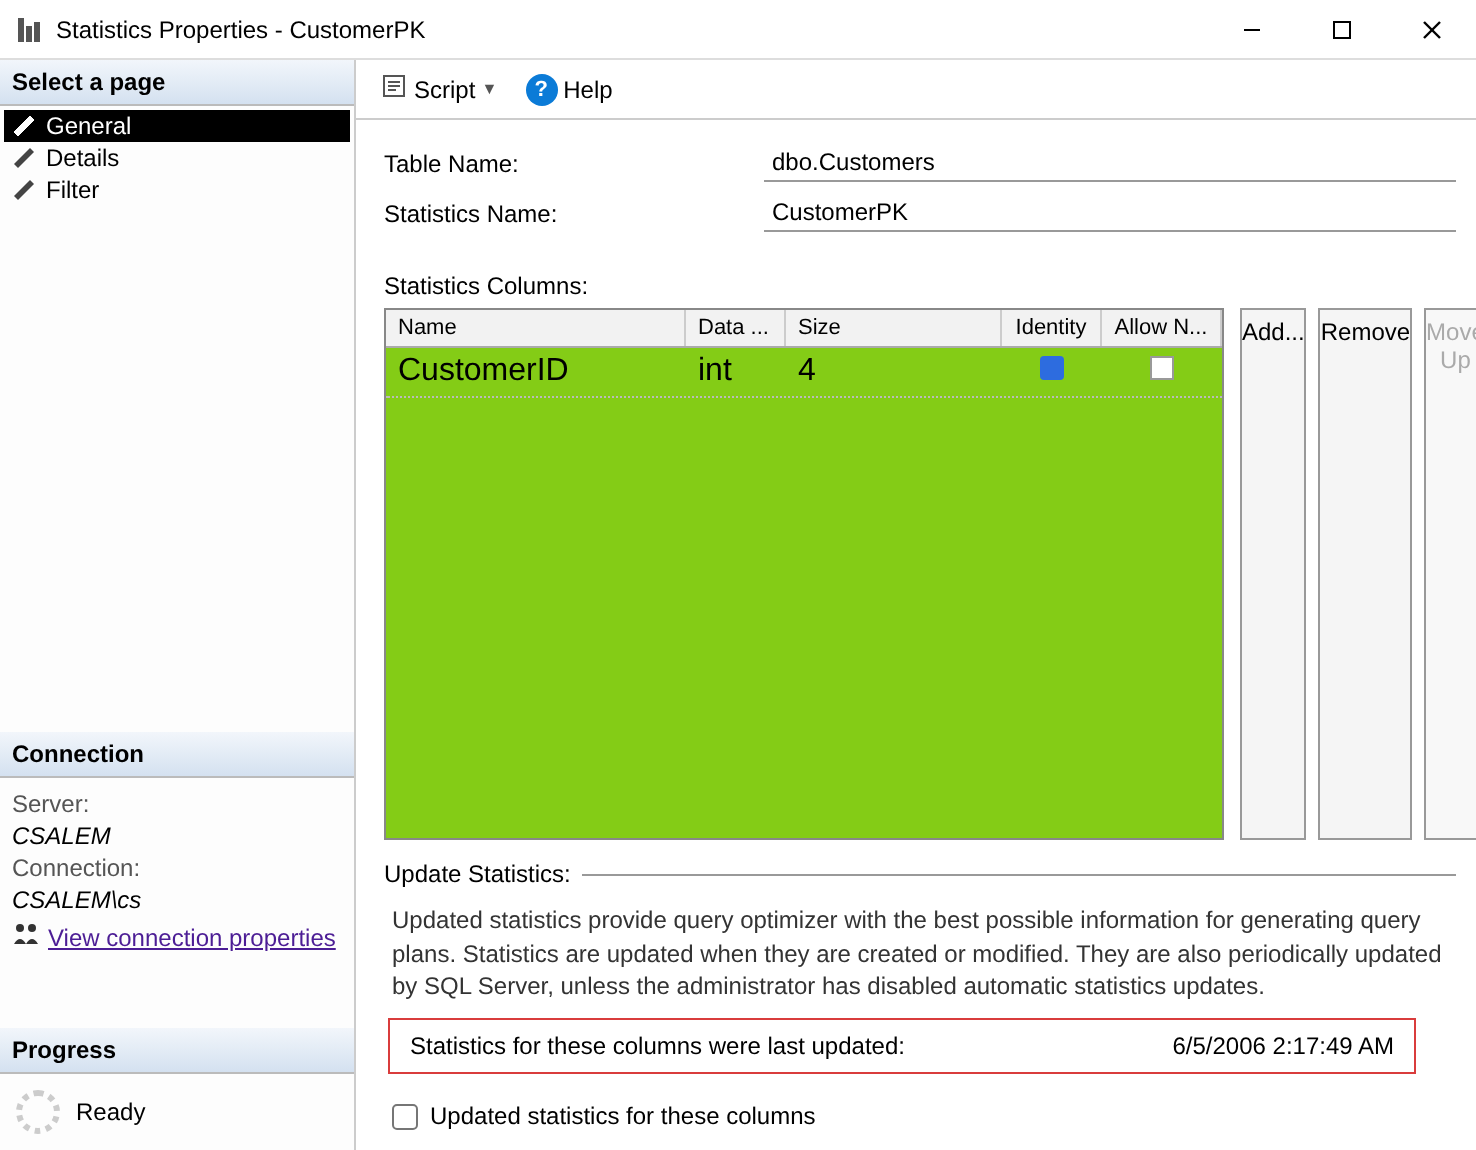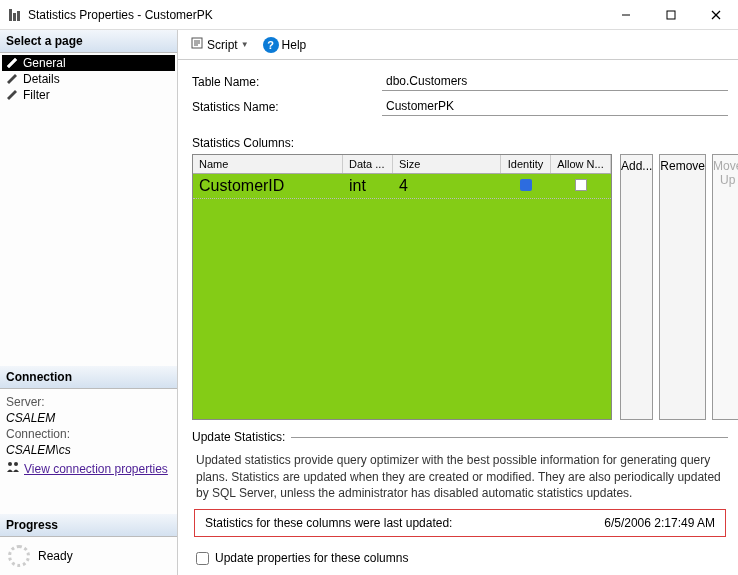--- a/index.html
+++ b/index.html
@@ -63,7 +63,7 @@
 .update-label-row { display: flex; align-items: center; gap: 6px; }
 .update-label-row .line { flex: 1; border-top: 1px solid #999; height: 0; }
 .update-text { margin: 8px 4px; line-height: 1.35; color: #333; }
-.highlight-box { border: 1px solid #d93c3c; padding: 6px 10px; display: flex; justify-content: space-between; margin: 4px 2px 12px 2px; }
+.highlight-box { border: 1px solid #d93c3c; padding: 6px 10px; display: flex; justify-content: space-between; margin: 4px 20px 12px 2px; }
 .chk-row { display: flex; align-items: center; gap: 6px; padding: 2px 4px; }
 input[type=checkbox] { width: 13px; height: 13px; }
 </style>

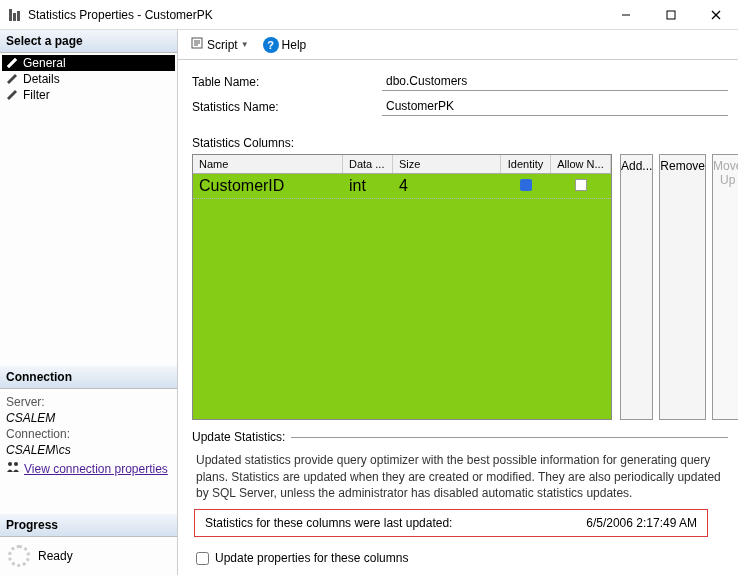--- a/index.html
+++ b/index.html
@@ -220,7 +220,7 @@
         </div>
         <div class="chk-row">
           <input type="checkbox" style="">
-          <span>Update properties for these columns</span>
+          <span>Updated statistics for these columns</span>
         </div>
       </div>
     </div>

